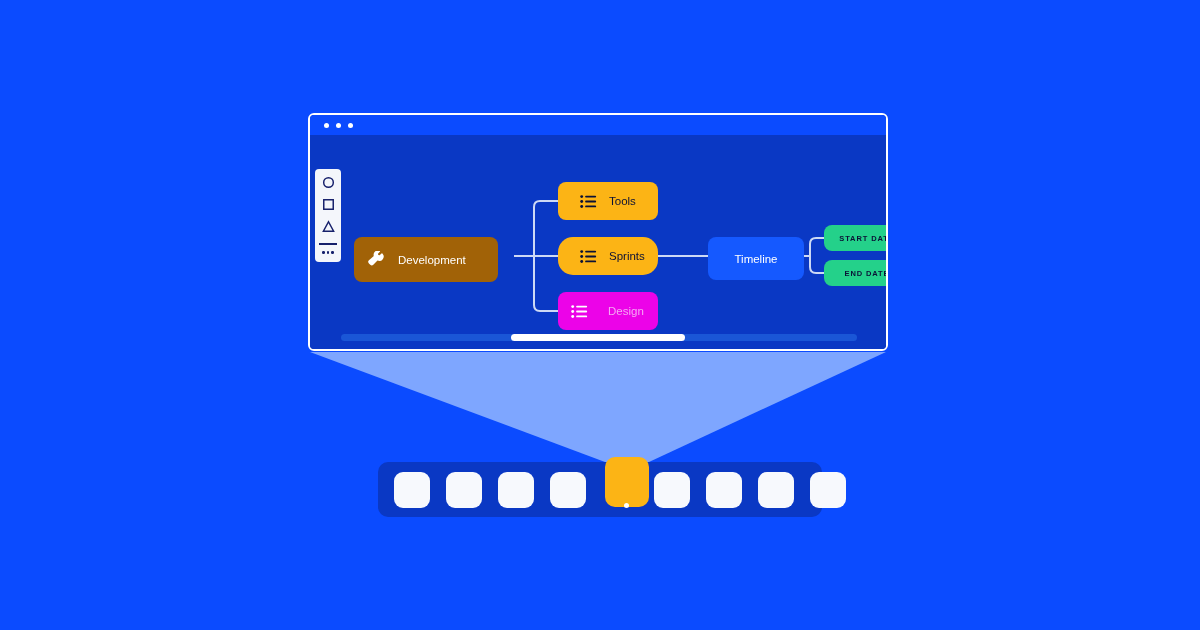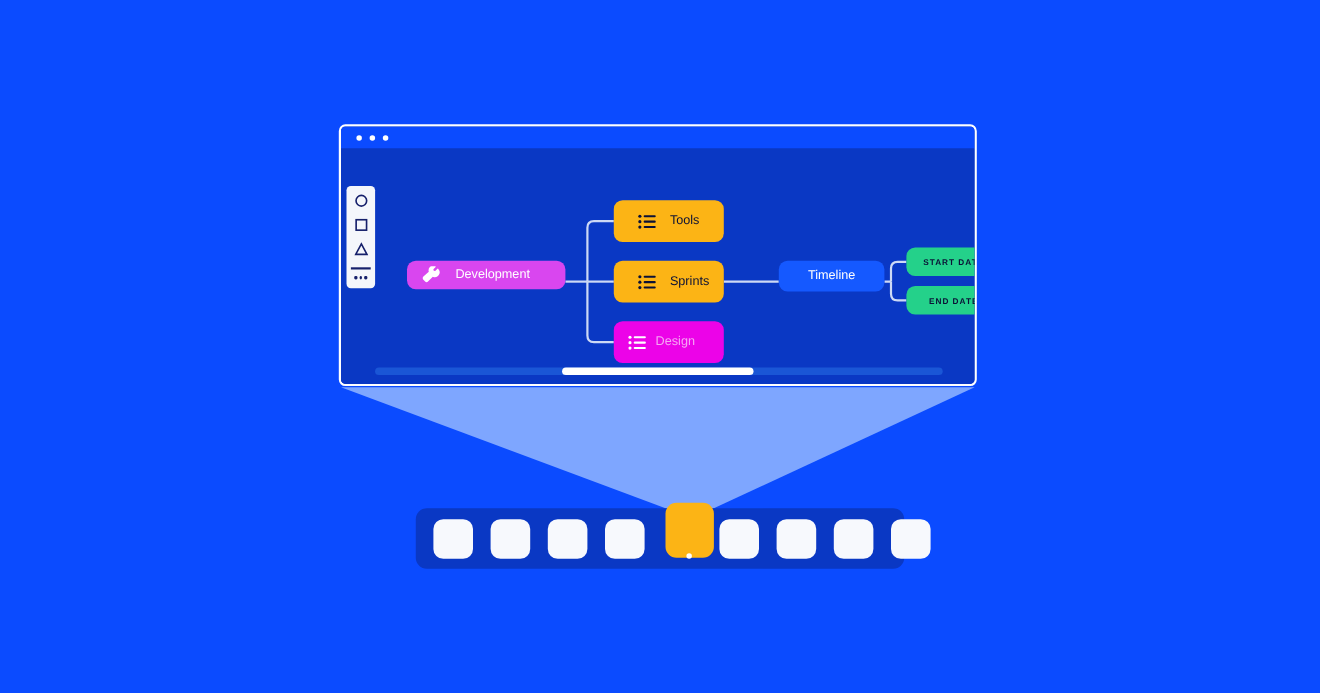--- a/index.html
+++ b/index.html
@@ -60,8 +60,8 @@
   .node .ico { display:flex; align-items:center; justify-content:center; }
 
   #node-development {
-    left:60px; top:102px; width:144px; height:26px;
-    background:#d946ef; padding-left:14px; gap:13px;
+    left:44px; top:102px; width:144px; height:45px;
+    background:#a16207; padding-left:14px; gap:13px;
   }
   #node-development .label { color:#ffffff; font-size:11.5px; }
 

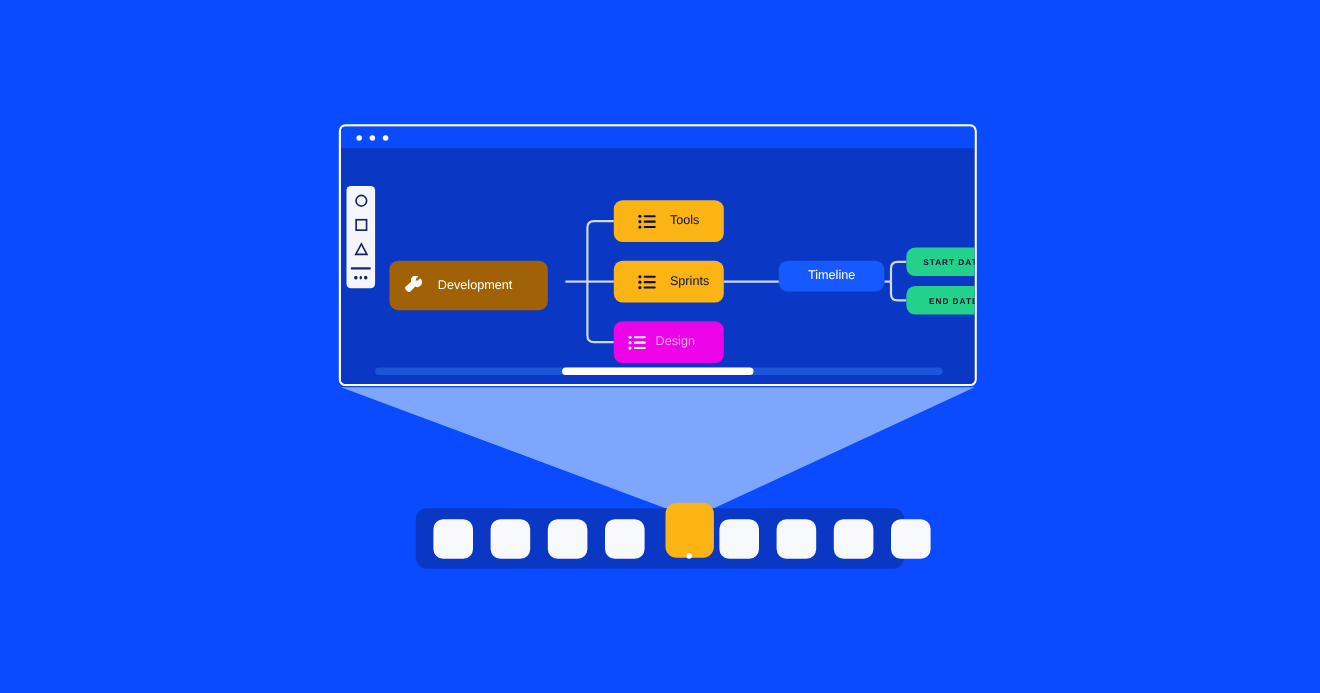--- a/index.html
+++ b/index.html
@@ -72,7 +72,7 @@
   .node-amber .label { color:#0b1136; font-size:11.5px; }
 
   #node-tools   { left:248px; top:47px; }
-  #node-sprints { left:248px; top:102px; }
+  #node-sprints { left:248px; top:102px;border-radius:15px; }
 
   #node-design {
     left:248px; top:157px; width:100px; height:38px;

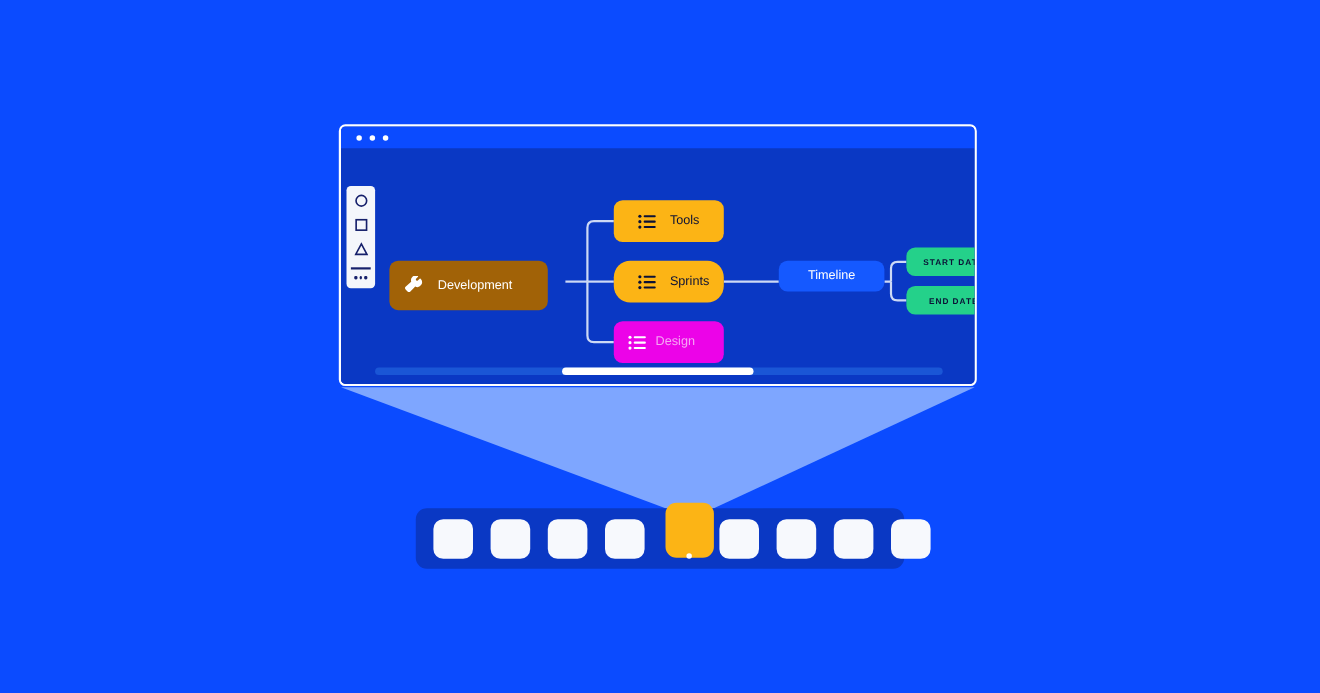--- a/index.html
+++ b/index.html
@@ -81,7 +81,7 @@
   #node-design .label { color:#f6a6f4; font-size:11.5px; }
 
   #node-timeline {
-    left:398px; top:102px; width:96px; height:28px;
+    left:398px; top:102px; width:96px; height:43px;
     background:#1559ff; justify-content:center;text-align:right;
   }
   #node-timeline .label { color:#ffffff; font-size:11.5px; }

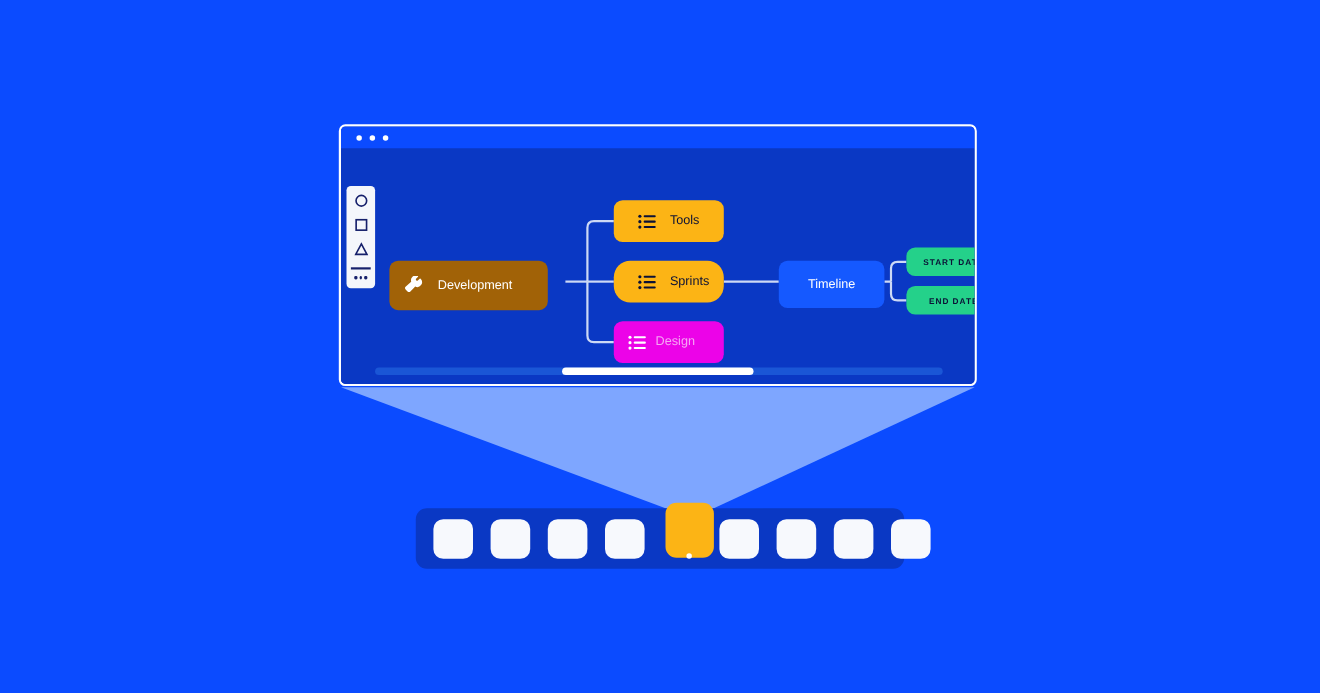--- a/index.html
+++ b/index.html
@@ -76,7 +76,7 @@
 
   #node-design {
     left:248px; top:157px; width:100px; height:38px;
-    background:#ec03e8; padding-left:13px; gap:8px;
+    background:#ec03e8; padding-left:13px; gap:20px;
   }
   #node-design .label { color:#f6a6f4; font-size:11.5px; }
 

